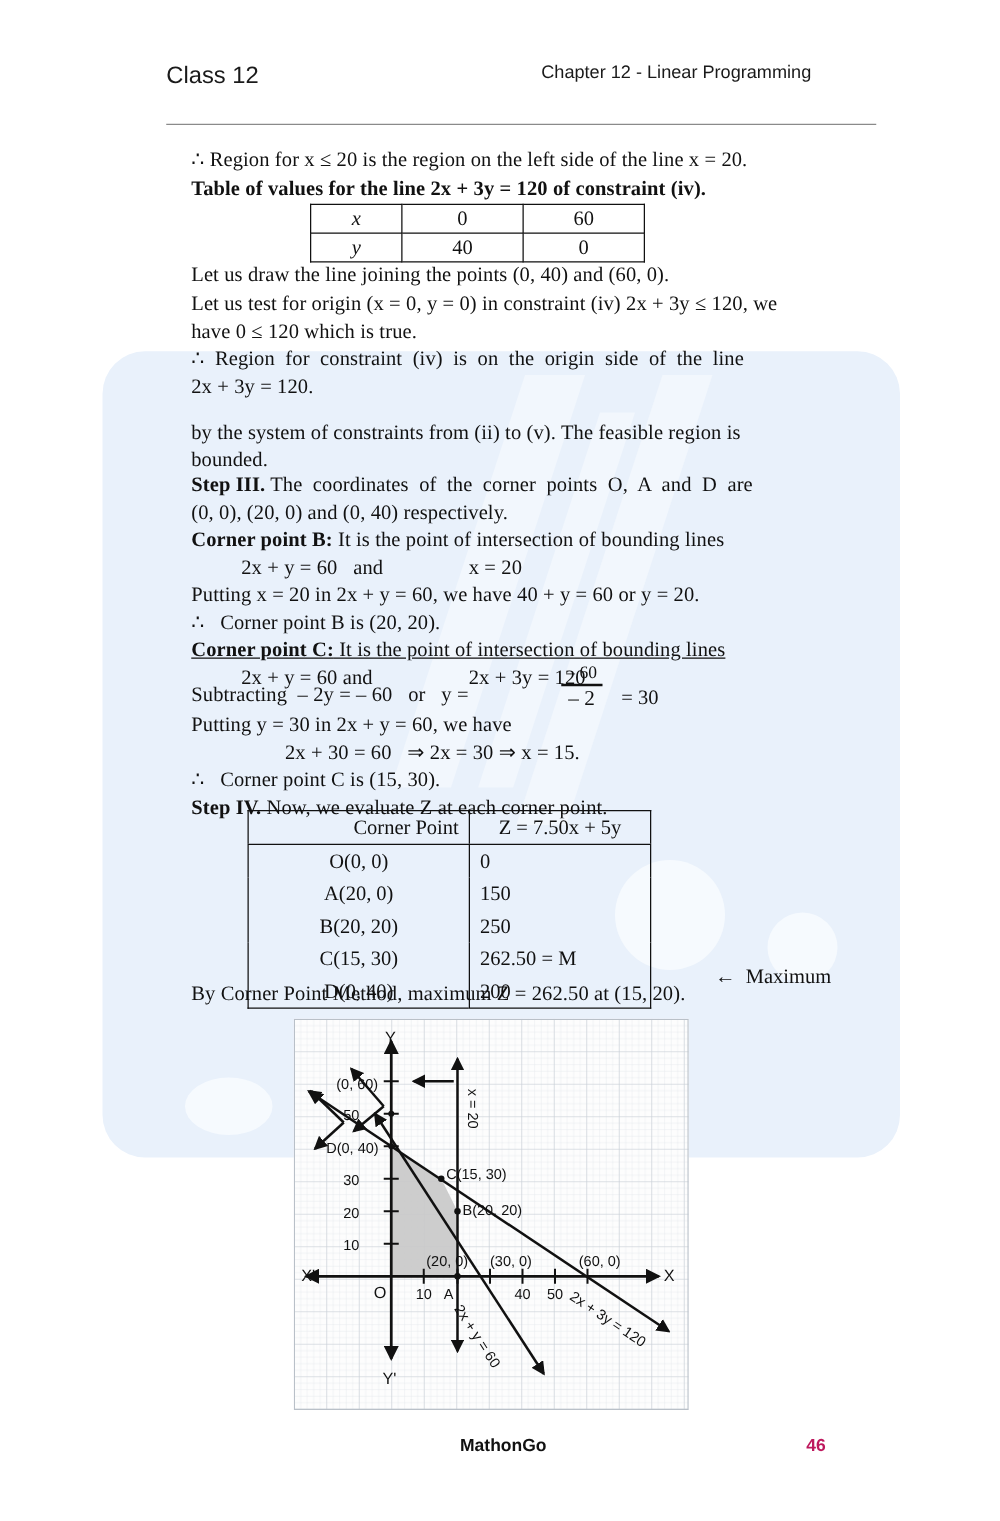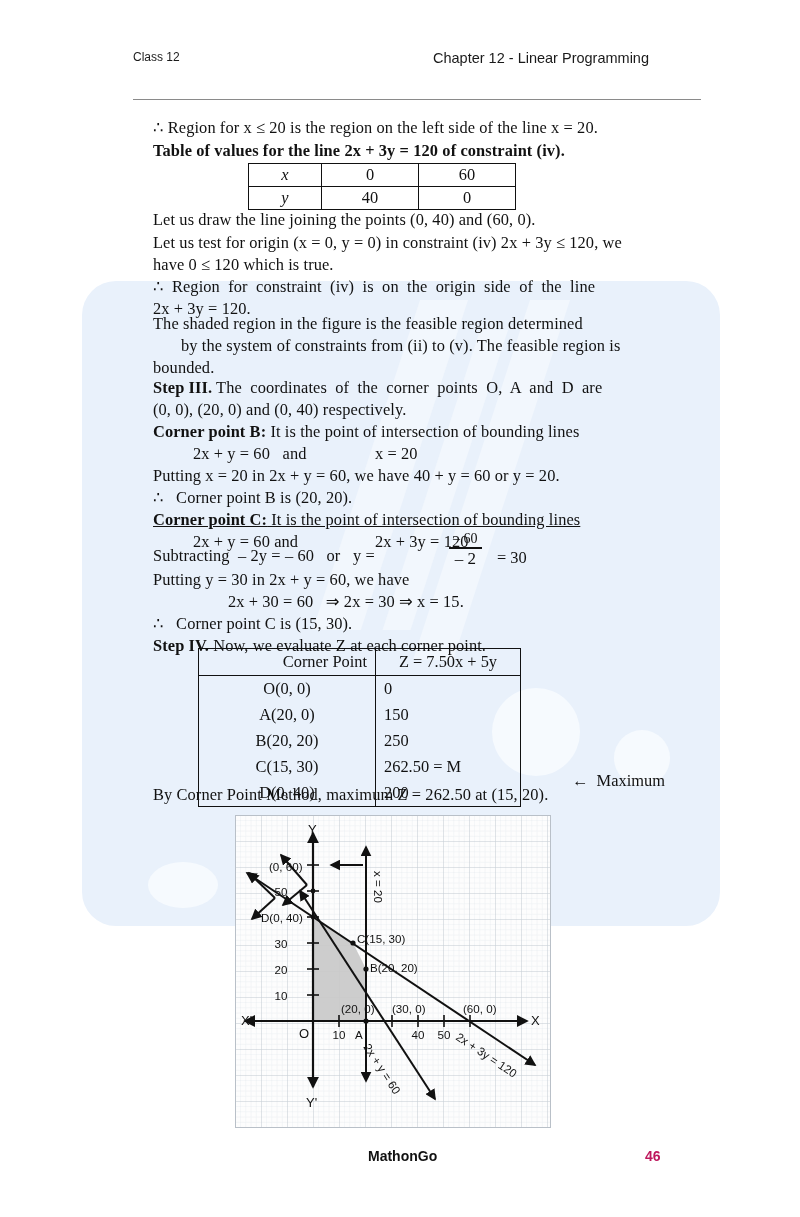--- a/index.html
+++ b/index.html
@@ -27,7 +27,7 @@
 
   
   #header{position:absolute;left:0;top:0;width:800px;height:105px;z-index:5;}
-  #hdr-class{position:absolute;left:133px;top:50px;font-family:"Liberation Sans",sans-serif;font-size:12px;color:#1a1a1a;}
+  #hdr-class{position:absolute;left:133px;top:50px;font-family:"Liberation Sans",sans-serif;font-size:19px;color:#1a1a1a;}
   #hdr-chapter{position:absolute;left:433px;top:50px;font-family:"Liberation Sans",sans-serif;font-size:14.5px;color:#1a1a1a;}
   #hdr-rule{position:absolute;left:133px;top:99px;width:568px;height:1px;background:#8a8a8a;}
 

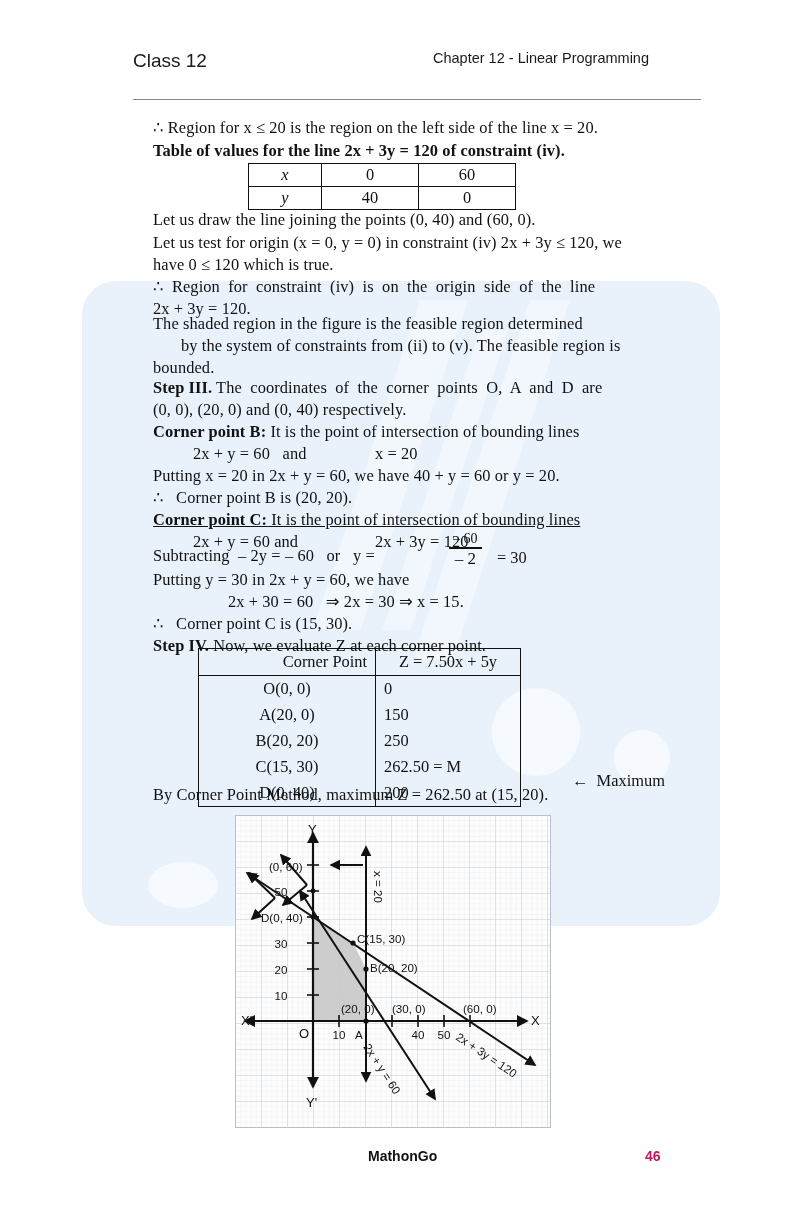--- a/index.html
+++ b/index.html
@@ -115,7 +115,6 @@
   <div class="ln" style="top:279px;">∴  Region  for  constraint  (iv)  is  on  the  origin  side  of  the  line</div>
   <div class="ln" style="top:301px;">2x + 3y = 120.</div>
 
-  <div class="ln" style="top:316px;">The shaded region in the figure is the feasible region determined</div>
   <div class="ln" style="top:338px;margin-left:28px;">by the system of constraints from (ii) to (v). The feasible region is</div>
   <div class="ln" style="top:360px;">bounded.</div>
 

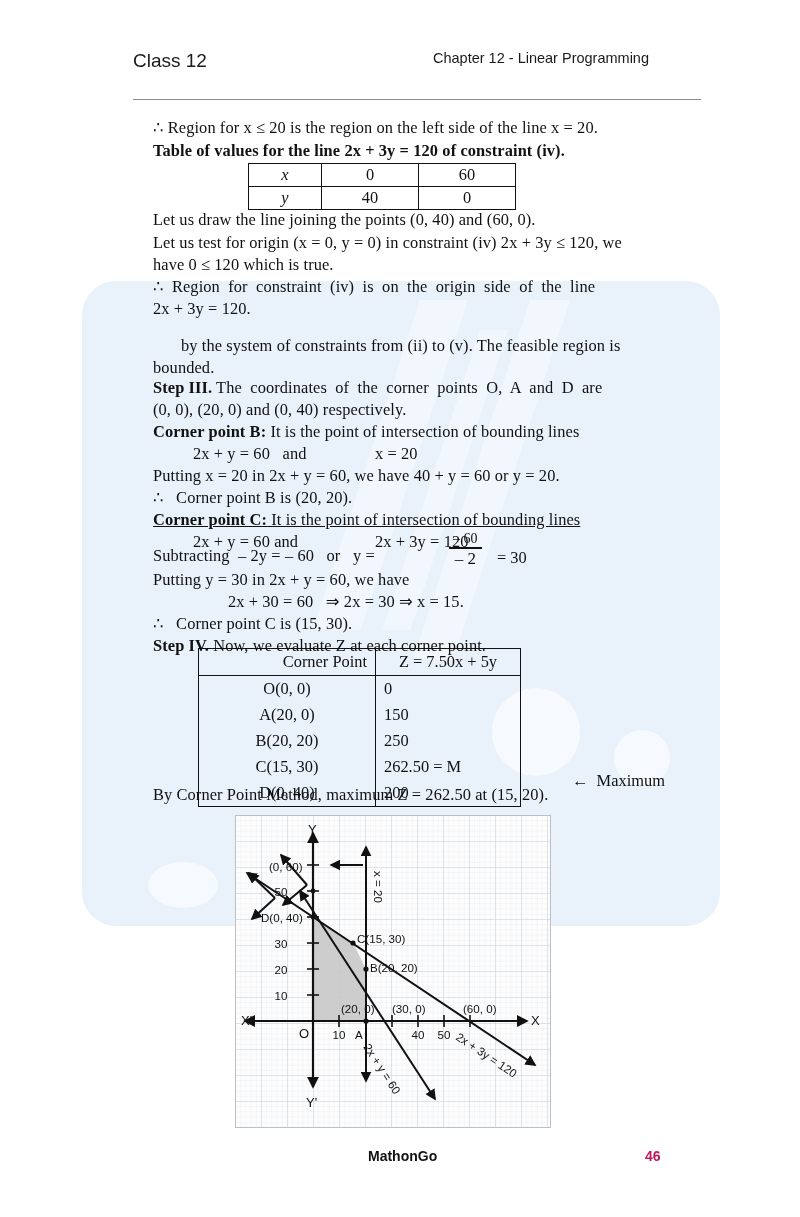--- a/index.html
+++ b/index.html
@@ -115,7 +115,7 @@
   <div class="ln" style="top:279px;">∴  Region  for  constraint  (iv)  is  on  the  origin  side  of  the  line</div>
   <div class="ln" style="top:301px;">2x + 3y = 120.</div>
 
-  <div class="ln" style="top:338px;margin-left:28px;">by the system of constraints from (ii) to (v). The feasible region is</div>
+  <div class="ln" style="top:338px;">by the system of constraints from (ii) to (v). The feasible region is</div>
   <div class="ln" style="top:360px;">bounded.</div>
 
   <div class="ln" style="top:380px;"><span class="b">Step III.</span><span> The  coordinates  of  the  corner  points  O,  A  and  D  are</span></div>

